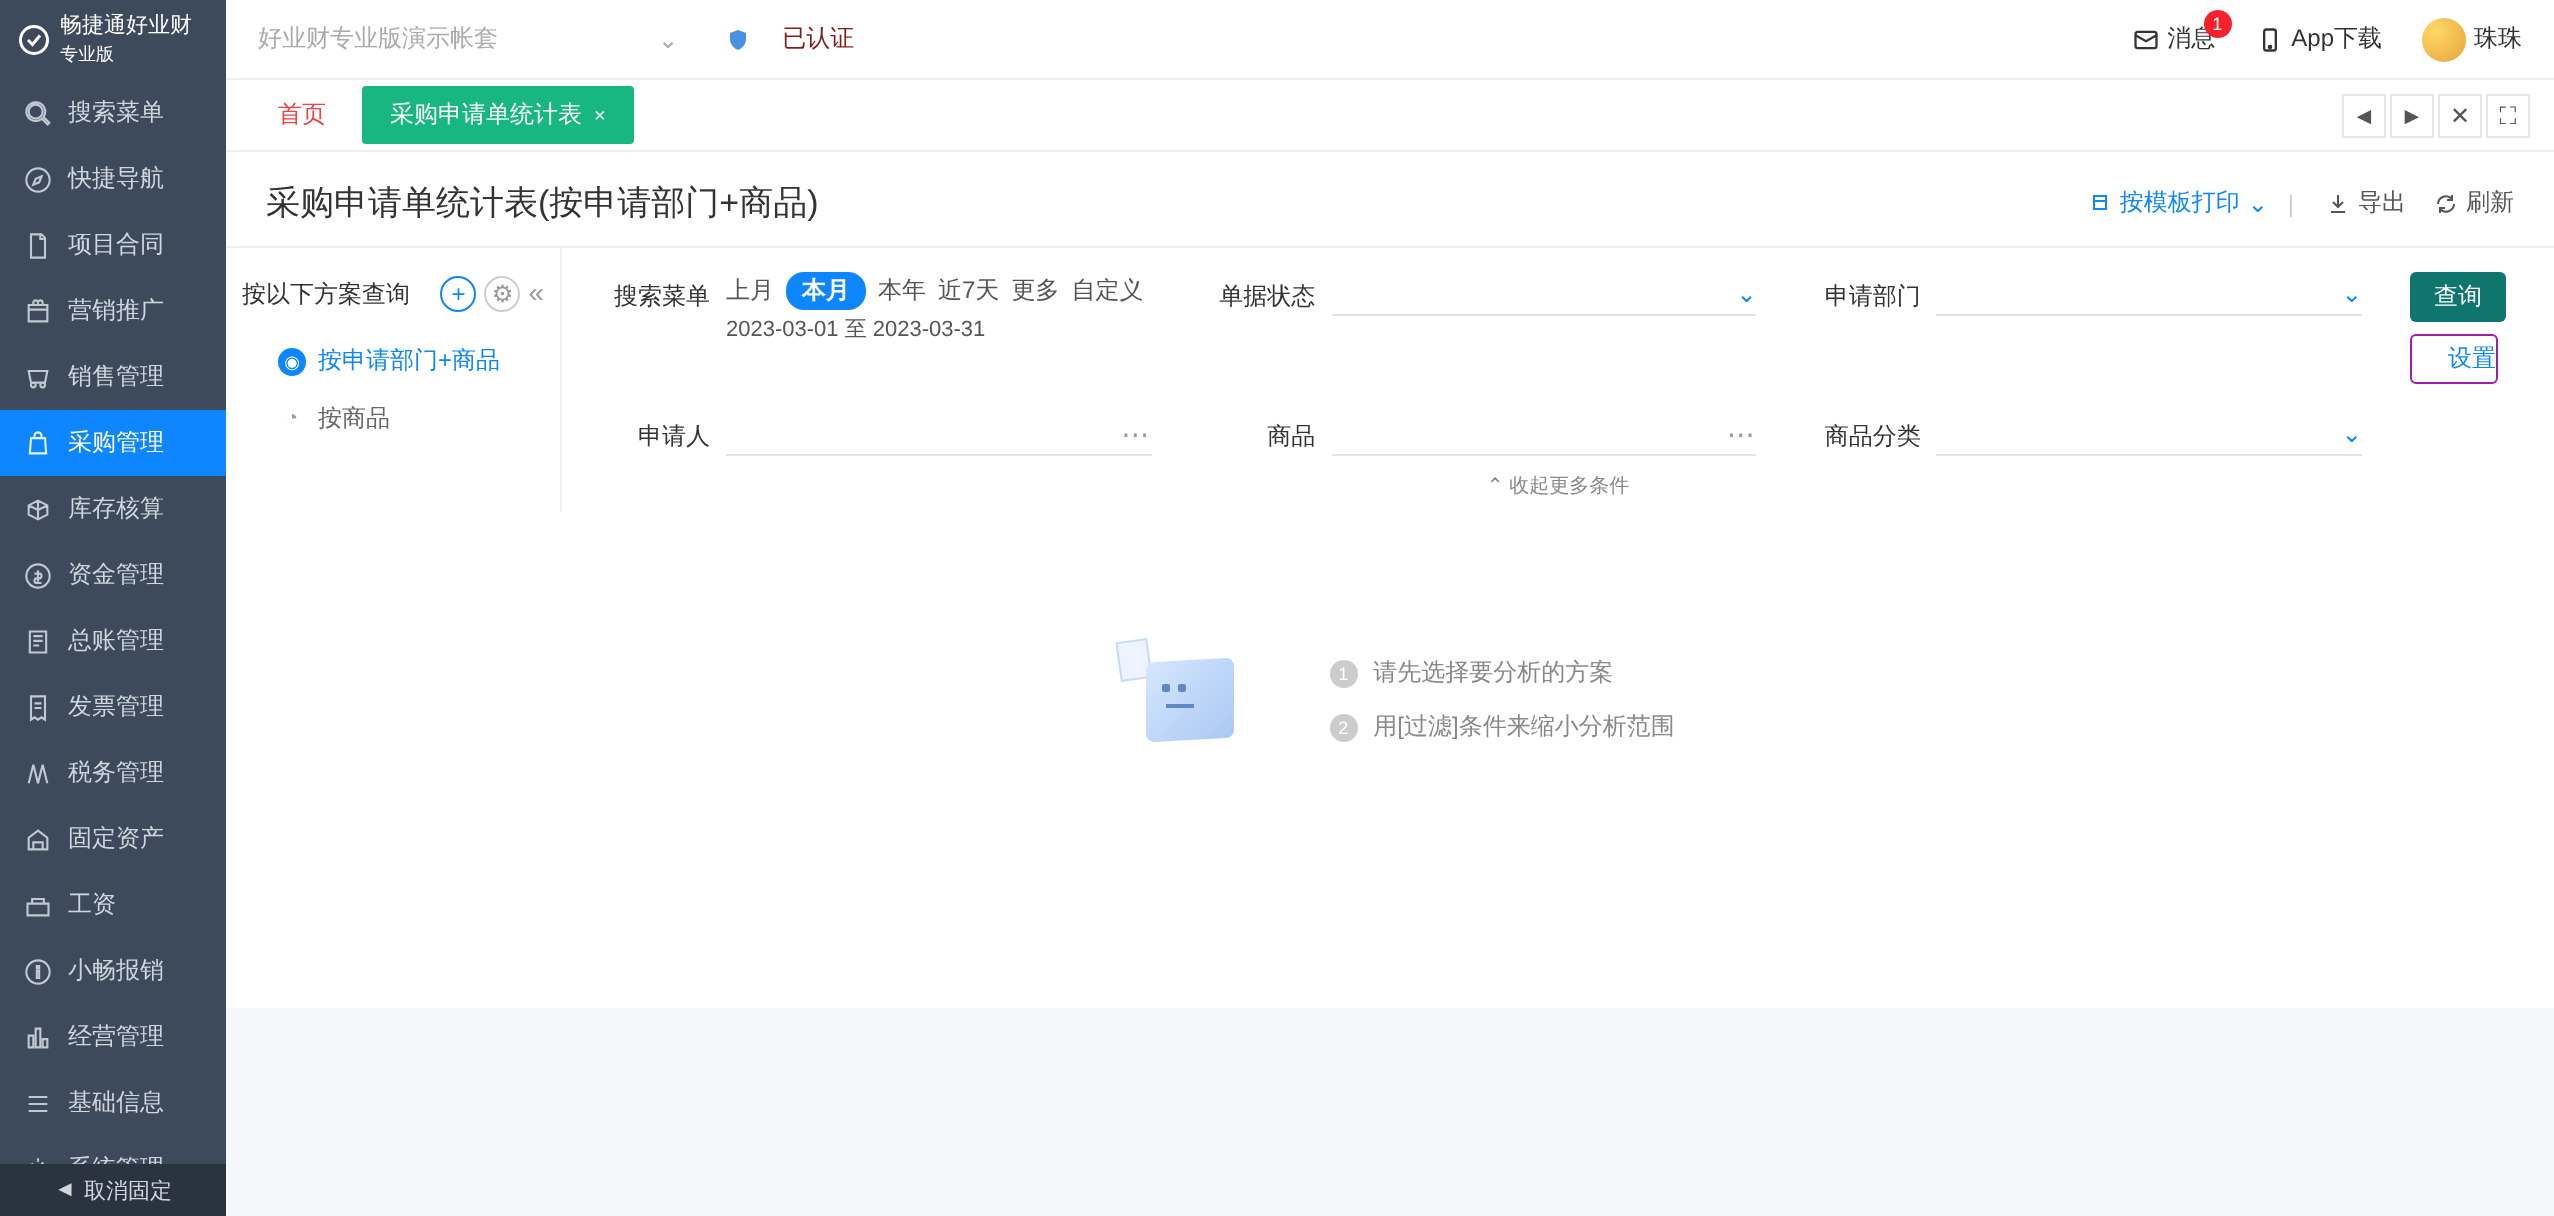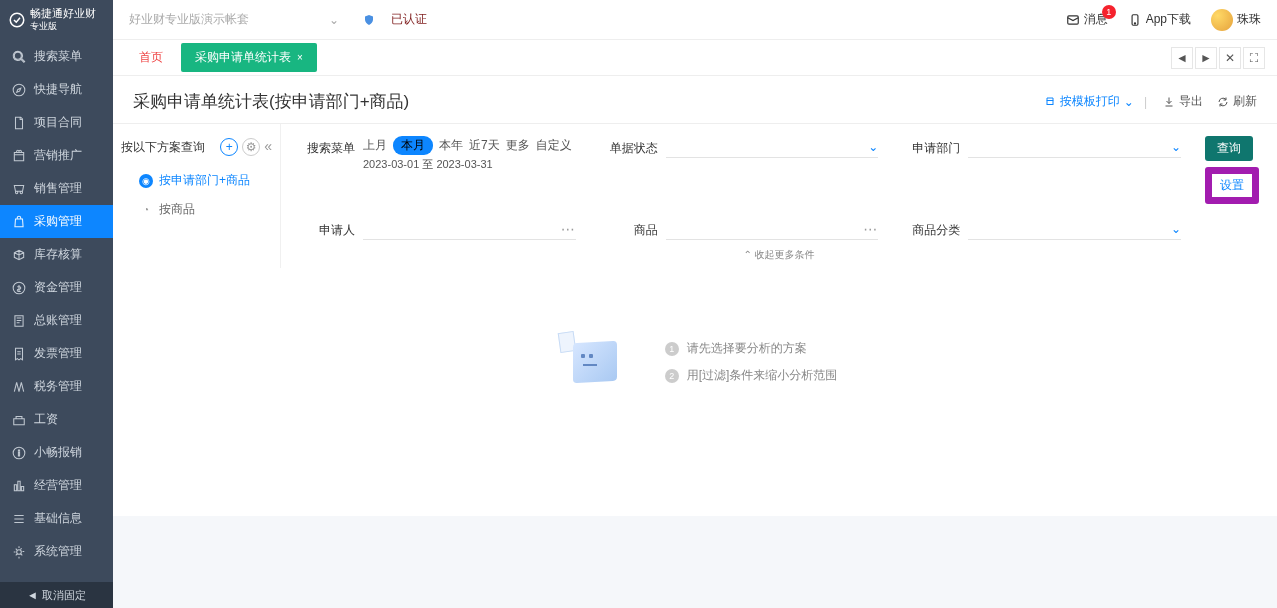--- a/index.html
+++ b/index.html
@@ -64,7 +64,7 @@
     .filter-body { flex: 1; }
     .date-chips { display: flex; gap: 6px; align-items: center; flex-wrap: wrap; }
     .chip { color: #555; cursor: pointer; font-size: 12px; }
-    .chip.active { background: #0d86ff; color: #000000; padding: 1px 8px; border-radius: 9px; }
+    .chip.active { background: #0d86ff; color: #ffffff; padding: 1px 8px; border-radius: 9px; font-weight: bold; }
     .date-range { font-size: 11px; color: #555; margin-top: 2px; }
     .select-underline { border-bottom: 1px solid #e3e3e3; display: flex; align-items: center; height: 22px; }
     .select-caret { margin-left: auto; color: #0d86ff; font-size: 12px; }

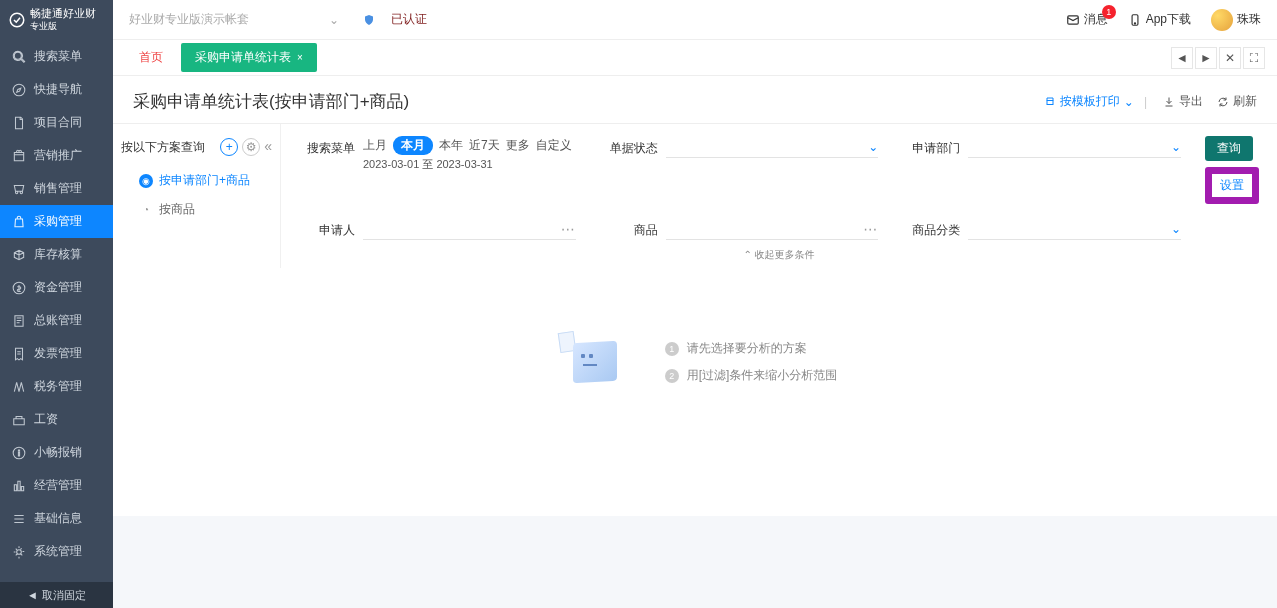--- a/index.html
+++ b/index.html
@@ -71,7 +71,7 @@
     .select-dots { margin-left: auto; color: #999; font-size: 14px; letter-spacing: 1px; }
     .action-col { display: flex; flex-direction: column; gap: 6px; align-items: stretch; }
     .btn-primary { background: #0f766e; color: #fff; border: none; padding: 4px 0; border-radius: 3px; cursor: pointer; font-size: 12px; width: 48px; text-align: center; }
-    .btn-outline { background: #fff; color: #0d86ff; border: 7px solid #a21caf; padding: 3px 0; border-radius: 3px; cursor: pointer; font-size: 12px; width: 54px; text-align: center; }
+    .btn-outline { background: #fff; color: #0d86ff; border: 1px solid #a21caf; padding: 3px 0; border-radius: 3px; cursor: pointer; font-size: 12px; width: 44px; text-align: right; }
     .filter-row2 { display: grid; grid-template-columns: repeat(3, 1fr) 56px; gap: 18px 24px; margin-top: 14px; }
     .collapse-bar { text-align: center; padding: 8px 0 6px 0; color: #888; cursor: pointer; font-size: 10px; }
     

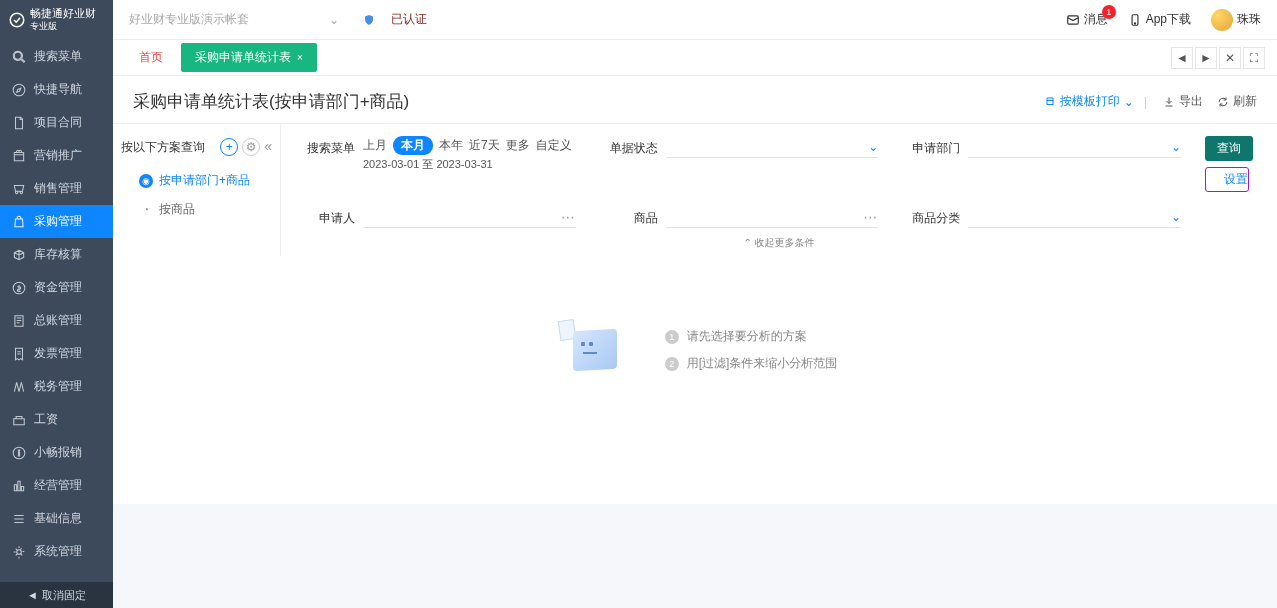--- a/index.html
+++ b/index.html
@@ -207,6 +207,12 @@
     </div>
     <div class="sidebar-item">
       <svg class="sidebar-icon" viewBox="0 0 24 24" fill="none" stroke="currentColor" stroke-width="1.8">
+        <path d="M4 20V10l8-6 8 6v10H4zm4 0v-6h8v6"></path>
+      </svg>
+      <span>固定资产</span>
+    </div>
+    <div class="sidebar-item">
+      <svg class="sidebar-icon" viewBox="0 0 24 24" fill="none" stroke="currentColor" stroke-width="1.8">
         <path d="M3 10h18v10H3V10zm4-4h10v4H7V6z"></path>
       </svg>
       <span>工资</span>

